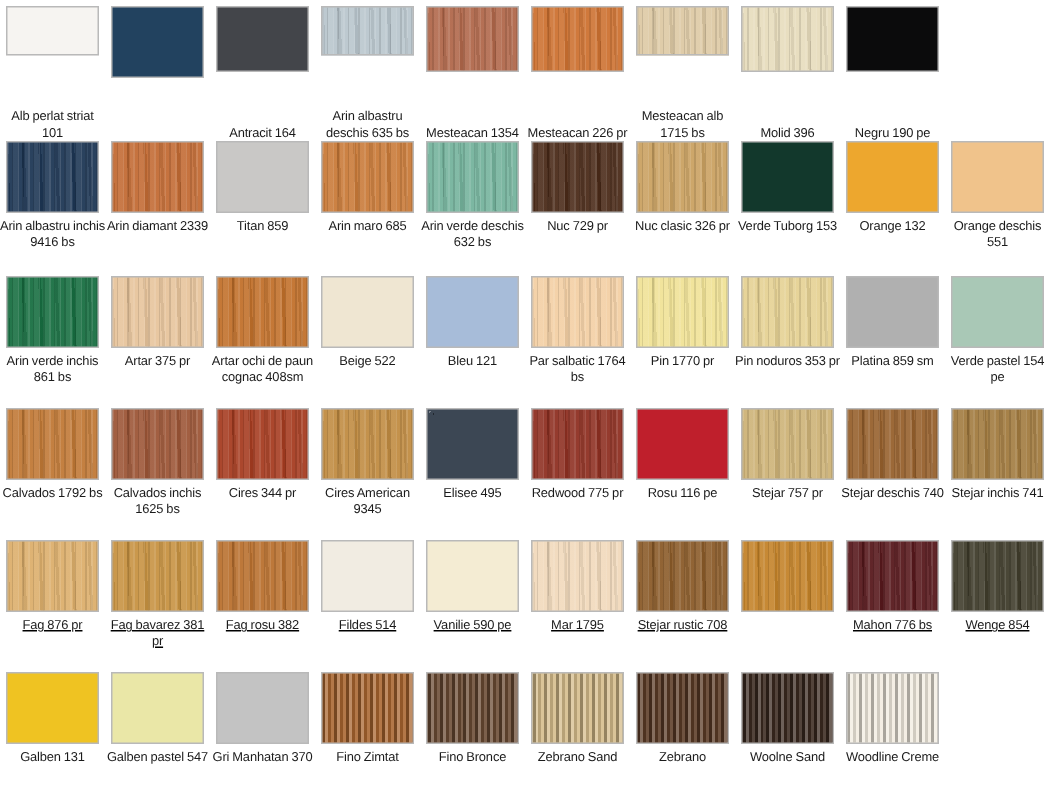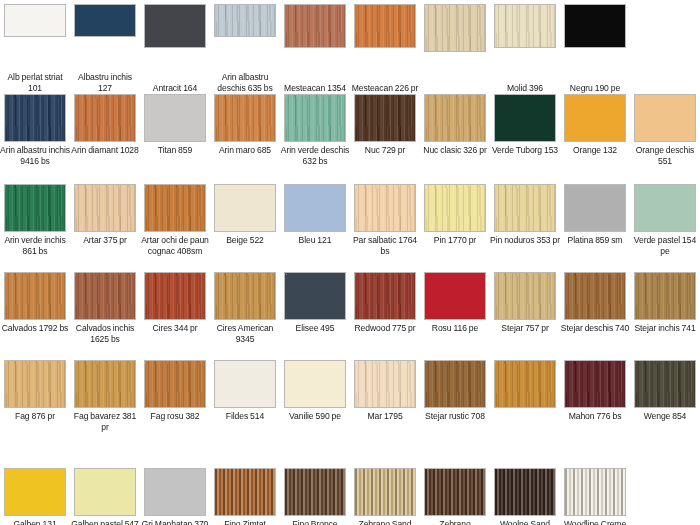--- a/index.html
+++ b/index.html
@@ -65,7 +65,6 @@
       </div>
       <div class="cell">
         <div class="swatch" style="background-color:#22425f;"></div>
-        <div class="label">Albastru inchis 127</div>
       </div>
       <div class="cell">
         <div class="swatch" style="background-color:#43454a;"></div>

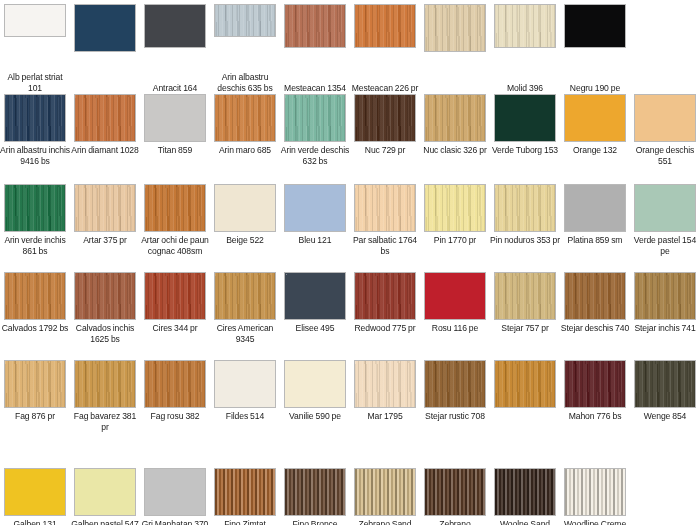--- a/index.html
+++ b/index.html
@@ -84,6 +84,7 @@
       </div>
       <div class="cell">
         <div class="swatch" style="background-color:#ddc9a4;background-image:repeating-linear-gradient(90deg,rgba(255,255,255,0.13) 0px, rgba(255,255,255,0.13) 1px,rgba(0,0,0,0.00) 1px, rgba(0,0,0,0.00) 3px,rgba(0,0,0,0.10) 3px, rgba(0,0,0,0.10) 4px,rgba(255,255,255,0.05) 4px, rgba(255,255,255,0.05) 7px),repeating-linear-gradient(88deg,rgba(0,0,0,0.07) 0px, rgba(0,0,0,0.07) 2px,rgba(255,255,255,0.06) 2px, rgba(255,255,255,0.06) 11px);"></div>
+        <div class="label">Mesteacan alb 1715 bs</div>
       </div>
       <div class="cell">
         <div class="swatch" style="background-color:#e7dcbc;background-image:repeating-linear-gradient(90deg,rgba(255,255,255,0.13) 0px, rgba(255,255,255,0.13) 1px,rgba(0,0,0,0.00) 1px, rgba(0,0,0,0.00) 3px,rgba(0,0,0,0.10) 3px, rgba(0,0,0,0.10) 4px,rgba(255,255,255,0.05) 4px, rgba(255,255,255,0.05) 7px),repeating-linear-gradient(88deg,rgba(0,0,0,0.07) 0px, rgba(0,0,0,0.07) 2px,rgba(255,255,255,0.06) 2px, rgba(255,255,255,0.06) 11px);"></div>

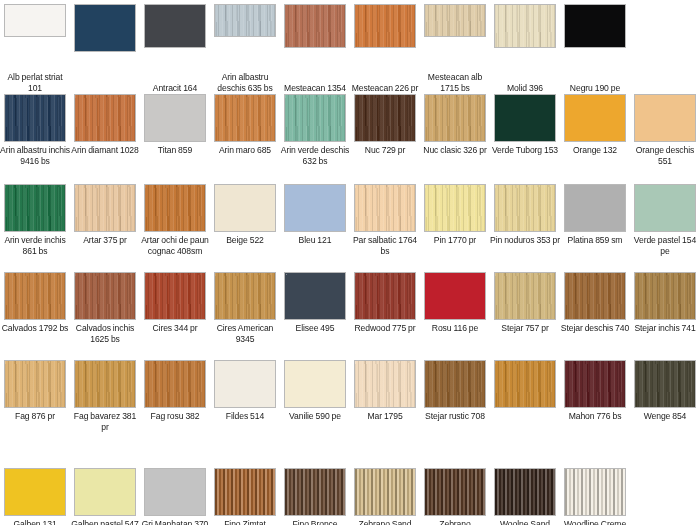--- a/index.html
+++ b/index.html
@@ -102,7 +102,7 @@
       </div>
       <div class="cell">
         <div class="swatch" style="background-color:#c26a33;background-image:repeating-linear-gradient(90deg,rgba(255,255,255,0.13) 0px, rgba(255,255,255,0.13) 1px,rgba(0,0,0,0.00) 1px, rgba(0,0,0,0.00) 3px,rgba(0,0,0,0.10) 3px, rgba(0,0,0,0.10) 4px,rgba(255,255,255,0.05) 4px, rgba(255,255,255,0.05) 7px),repeating-linear-gradient(88deg,rgba(0,0,0,0.07) 0px, rgba(0,0,0,0.07) 2px,rgba(255,255,255,0.06) 2px, rgba(255,255,255,0.06) 11px);"></div>
-        <div class="label">Arin diamant 1028</div>
+        <div class="label">Arin diamant 2339</div>
       </div>
       <div class="cell">
         <div class="swatch" style="background-color:#c9c8c6;"></div>

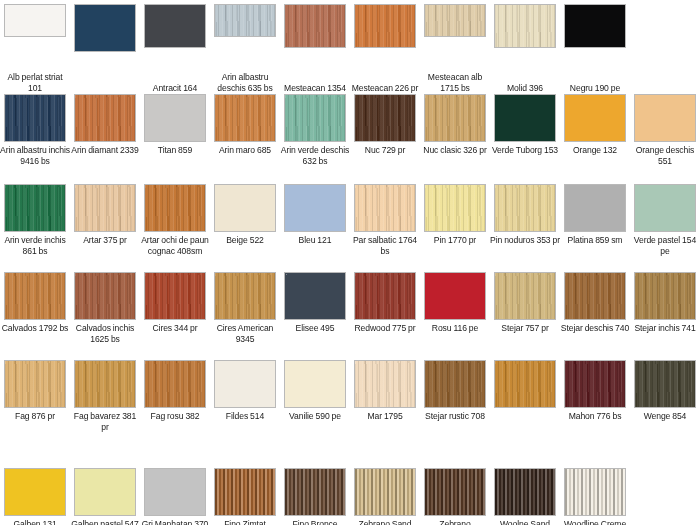--- a/index.html
+++ b/index.html
@@ -51,7 +51,7 @@
   .row.r2 .cell{height:90px;}
   .row.r3 .cell{height:88px;}
   .row.r4 .cell{height:88px;}
-  .row.r5 .cell{height:108px;}
+  .row.r5 .cell{height:88px;text-decoration:underline;}
   .row.r6 .cell{height:70px;}
 </style>
 </head>

